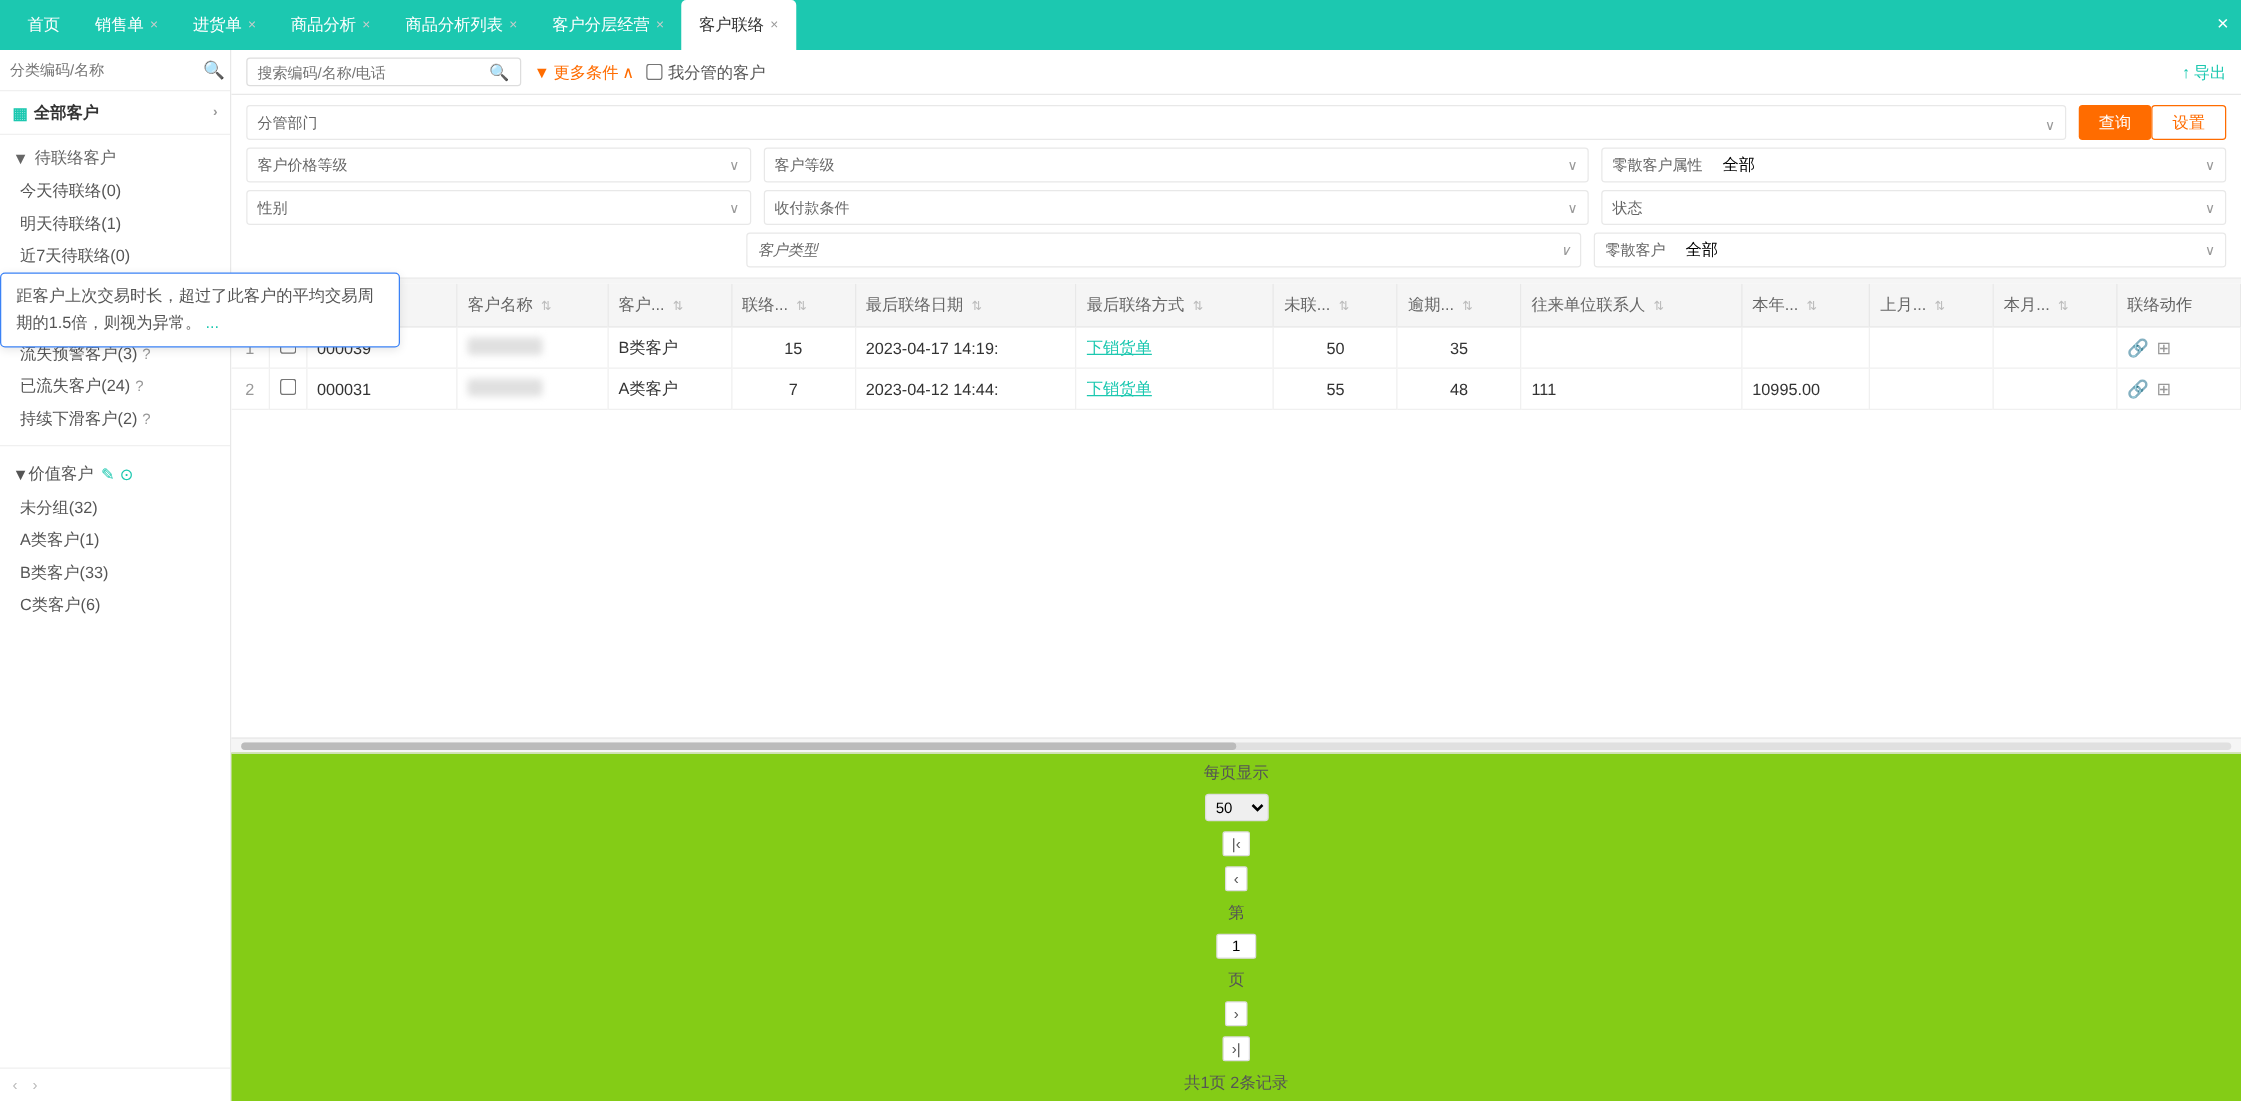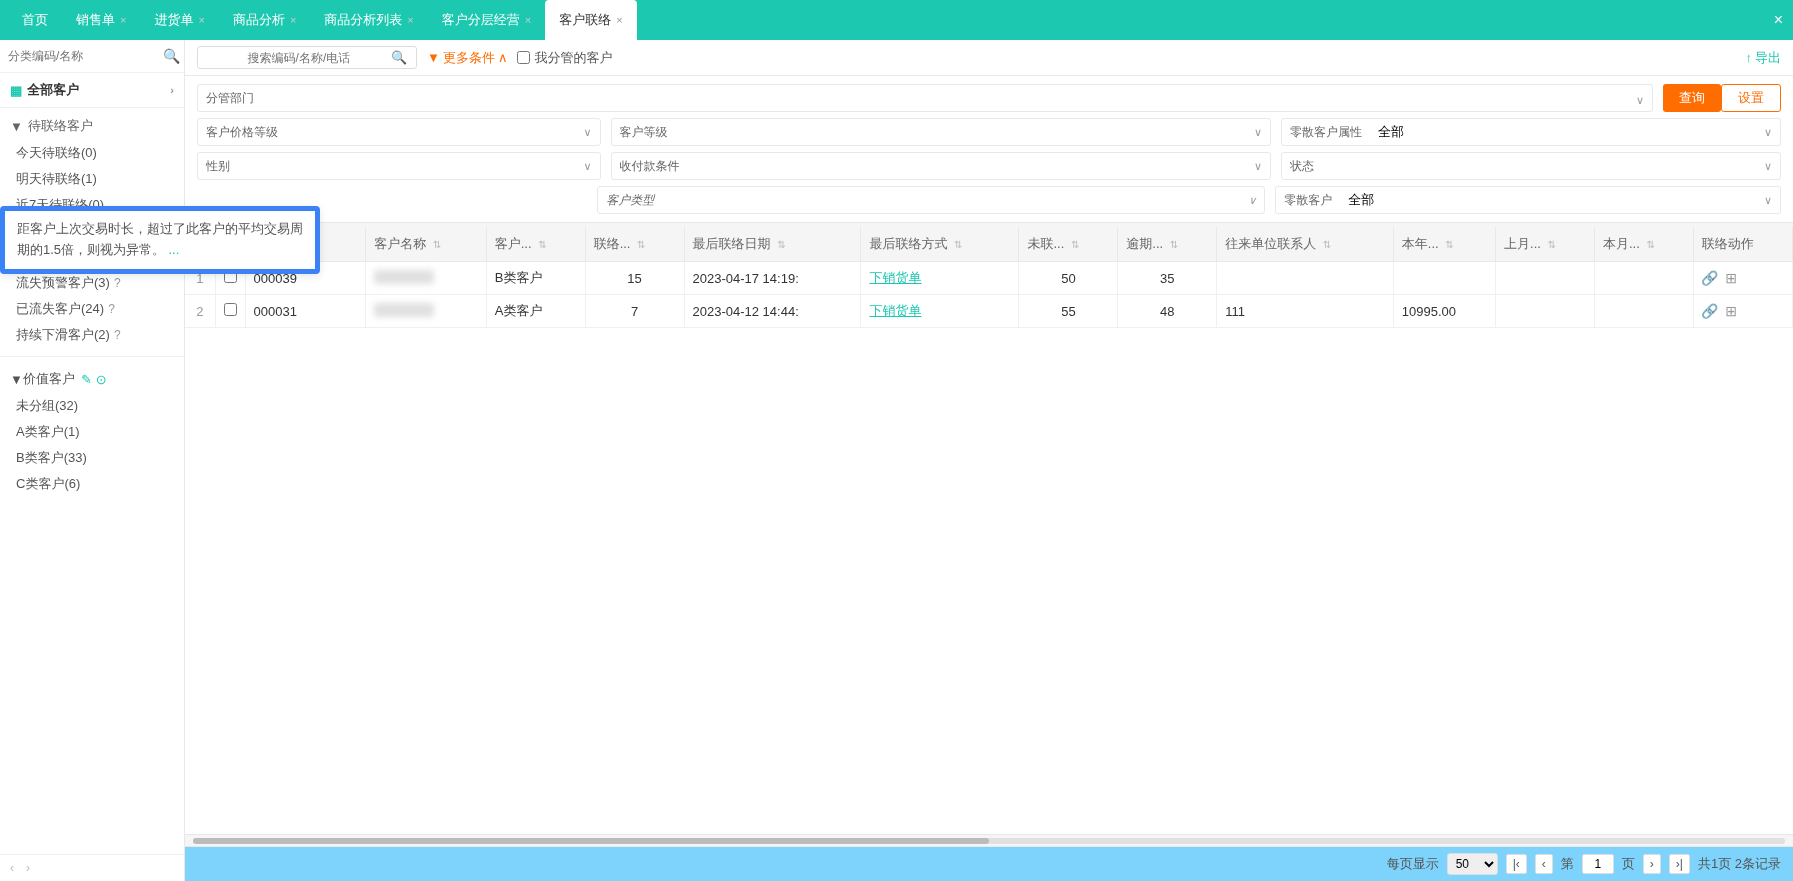--- a/index.html
+++ b/index.html
@@ -510,7 +510,7 @@
 
     <div class="filter-bar">
       <div class="filter-search-box">
-        <input type="text" style="width: 160px; text-align: center;" placeholder="搜索编码/名称/电话">
+        <input type="text" style="width: 160px;" placeholder="搜索编码/名称/电话">
         <span class="si">🔍</span>
       </div>
       <div class="more-conditions">

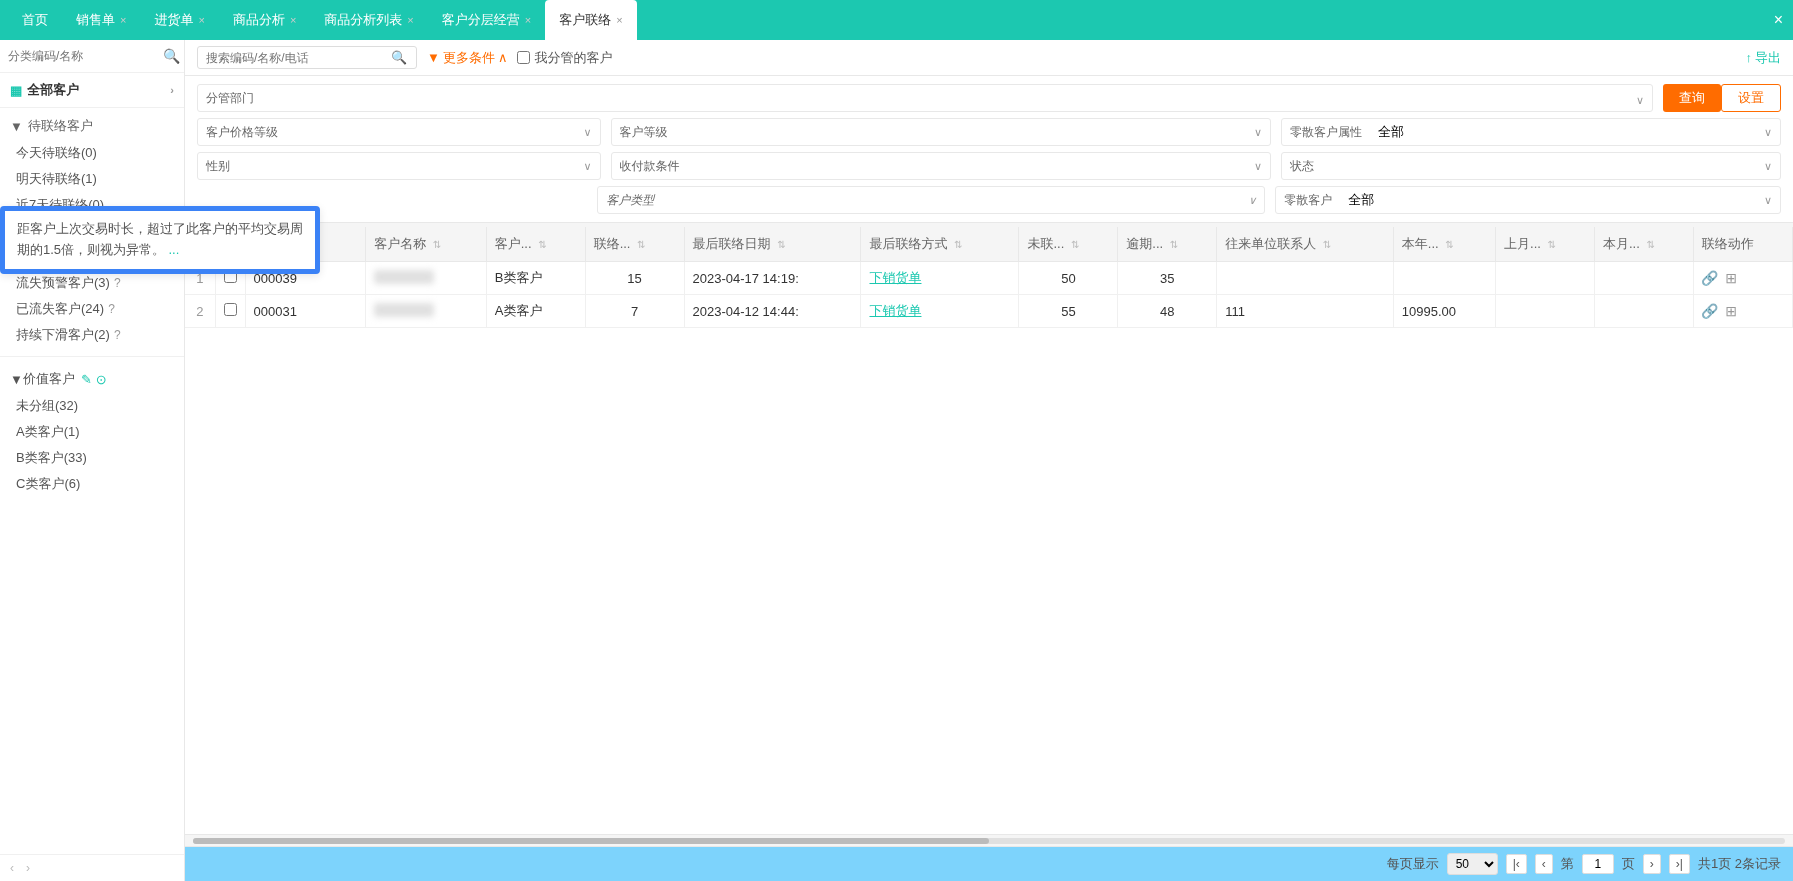--- a/index.html
+++ b/index.html
@@ -364,9 +364,9 @@
     .tooltip-box {
       position: absolute;
       left: 0;
-      top: 206px;
-      background: #fff;
-      border: 5px solid #3b82f6;
+      top: 218px;
+      background: #fff;
+      border: 1px solid #3b82f6;
       border-radius: 4px;
       padding: 8px 12px;
       font-size: 12px;

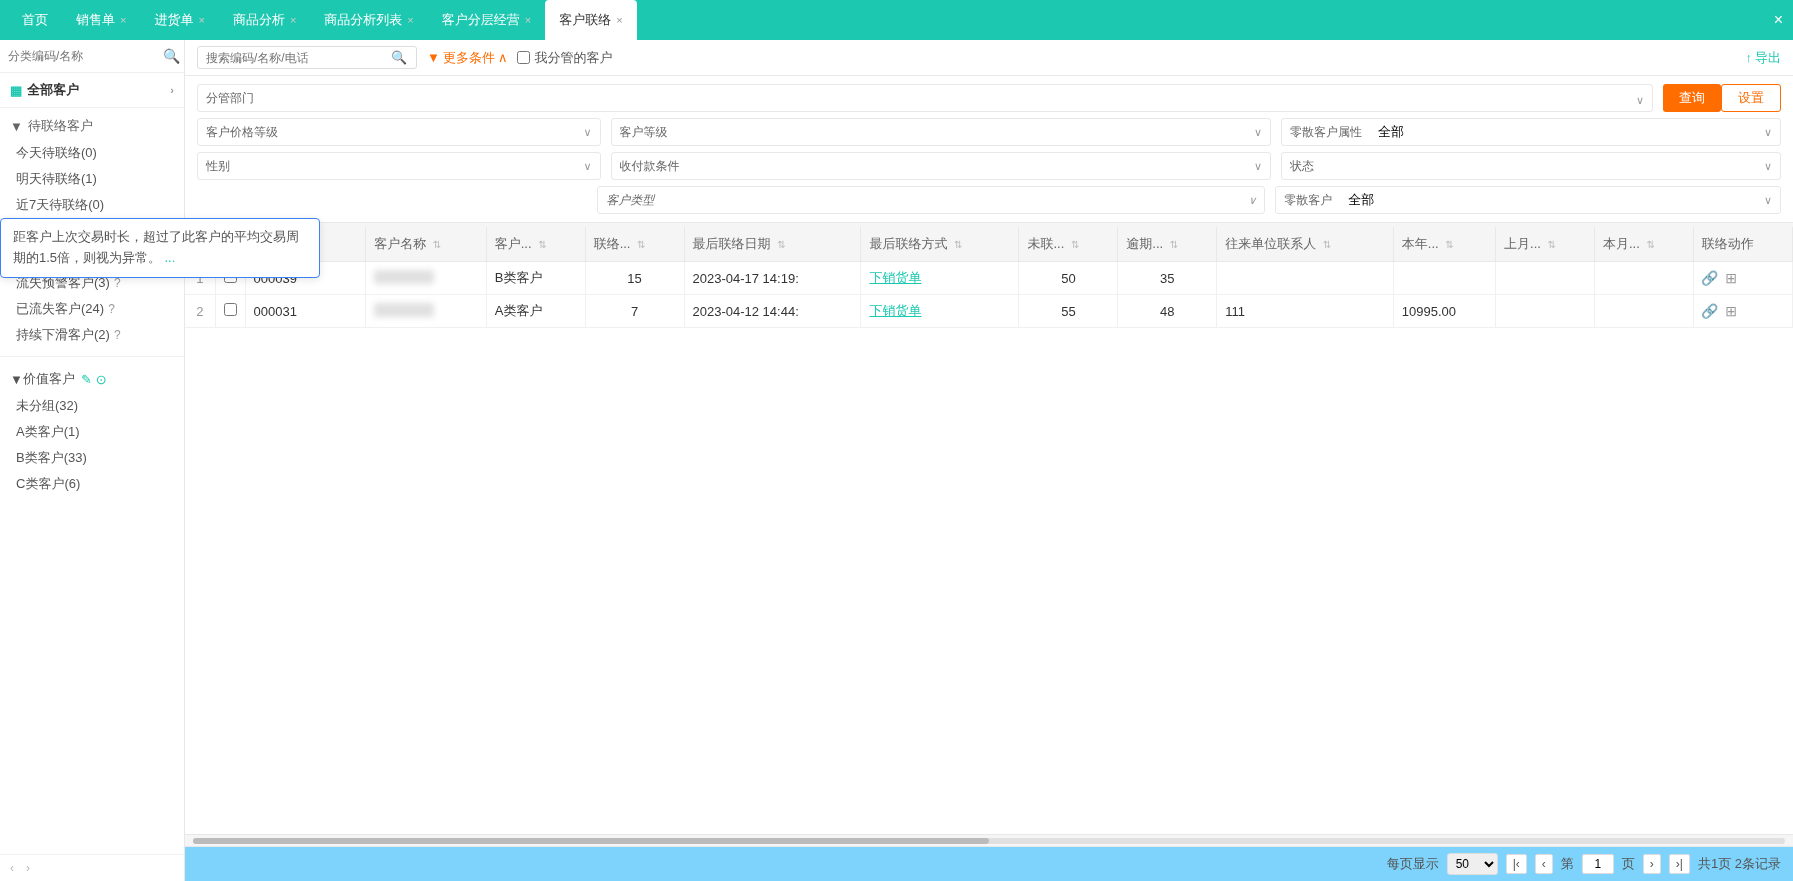--- a/index.html
+++ b/index.html
@@ -326,7 +326,7 @@
 
     
     .pagination-bar {
-      background: #7dd3fc;
+      background: #84cc16;
       border-top: 1px solid #e8e8e8;
       padding: 6px 12px;
       display: flex;
@@ -335,6 +335,7 @@
       gap: 8px;
       font-size: 12px;
       color: #555;
+      flex-direction: column;
     }
     .page-size-select {
       border: 1px solid #ddd;

